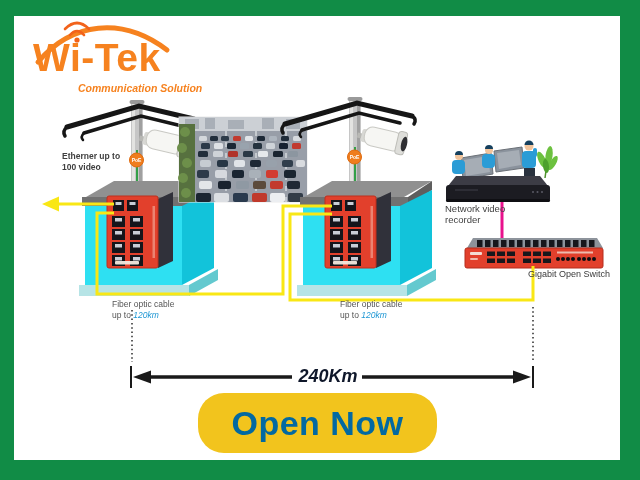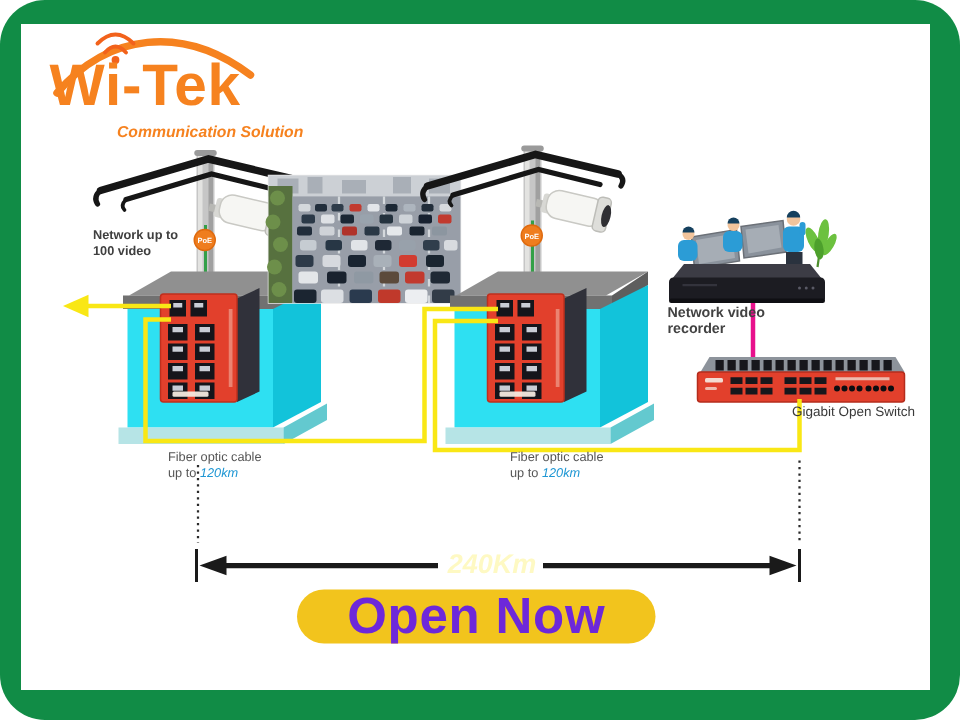--- a/index.html
+++ b/index.html
@@ -4,7 +4,7 @@
 <style>
   html,body{margin:0;padding:0;}
   .canvas{position:relative;width:640px;height:480px;background:#118c46;overflow:hidden;
-          font-family:"Liberation Sans",sans-serif;border-radius:30px;}
+          font-family:"Liberation Sans",sans-serif;}
   .white-area{position:absolute;left:14px;top:16px;width:606px;height:444px;background:#ffffff;}
   svg.art{position:absolute;left:0;top:0;width:640px;height:480px;}
   .lbl{position:absolute;color:#4a4a4a;}

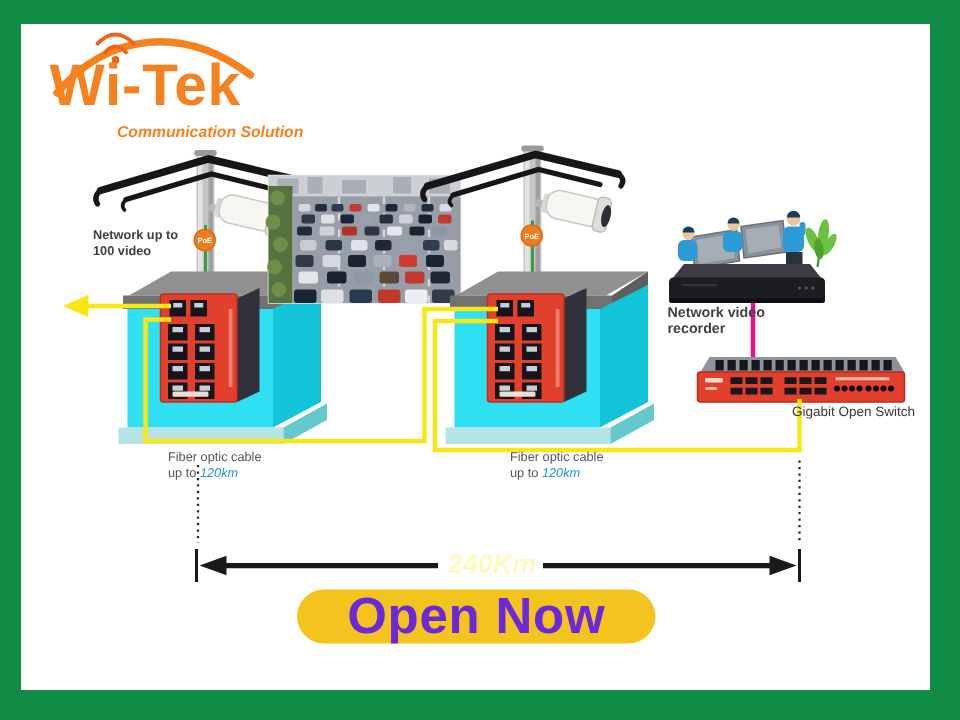--- a/index.html
+++ b/index.html
@@ -285,7 +285,7 @@
   <div class="lbl brand-tagline">Communication Solution</div>
 
   <div class="lbl ethernet">
-    <div>Network up to</div>
+    <div>Etherner up to</div>
     <div>100 video</div>
   </div>
 

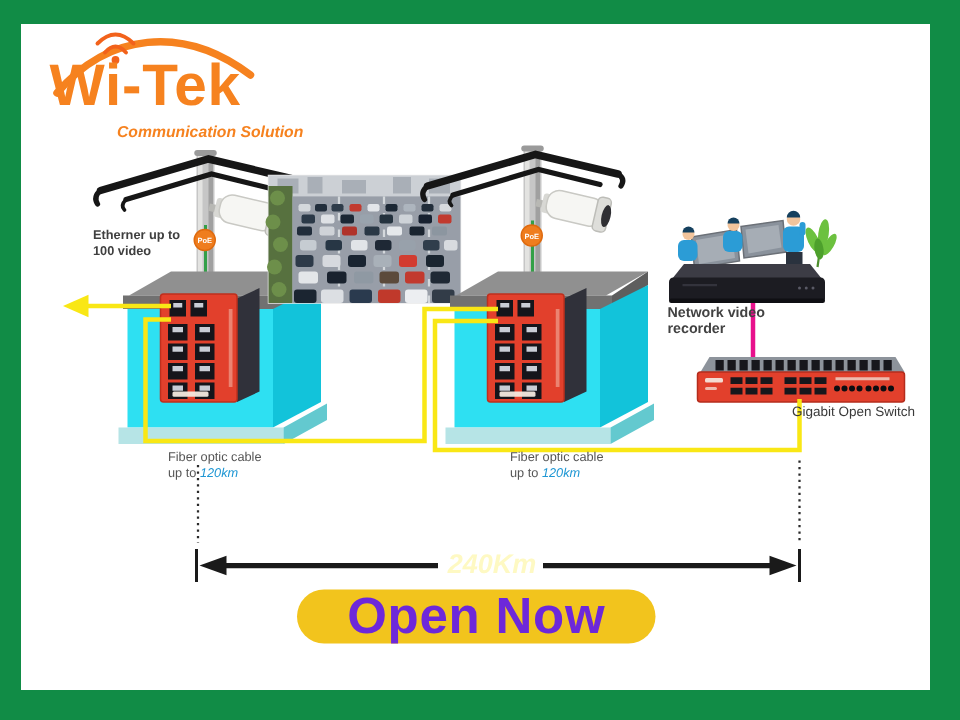--- a/index.html
+++ b/index.html
@@ -15,7 +15,7 @@
   .fiber-left{left:112px;top:299px;}
   .fiber-right{left:340px;top:299px;}
   .km{font-weight:normal;font-style:italic;color:#1f97d4;}
-  .nvr-lbl{left:445px;top:203px;font-size:9.5px;line-height:11px;color:#424242;font-weight:bold;}
+  .nvr-lbl{left:445px;top:203px;font-size:9.5px;line-height:11px;color:#424242;}
   .fsw-lbl{left:528px;top:269px;font-size:9px;color:#3a3a3a;}
   .dist{left:293px;top:366px;width:70px;text-align:center;font-size:18px;font-weight:bold;
         font-style:italic;color:#fef9c3;}

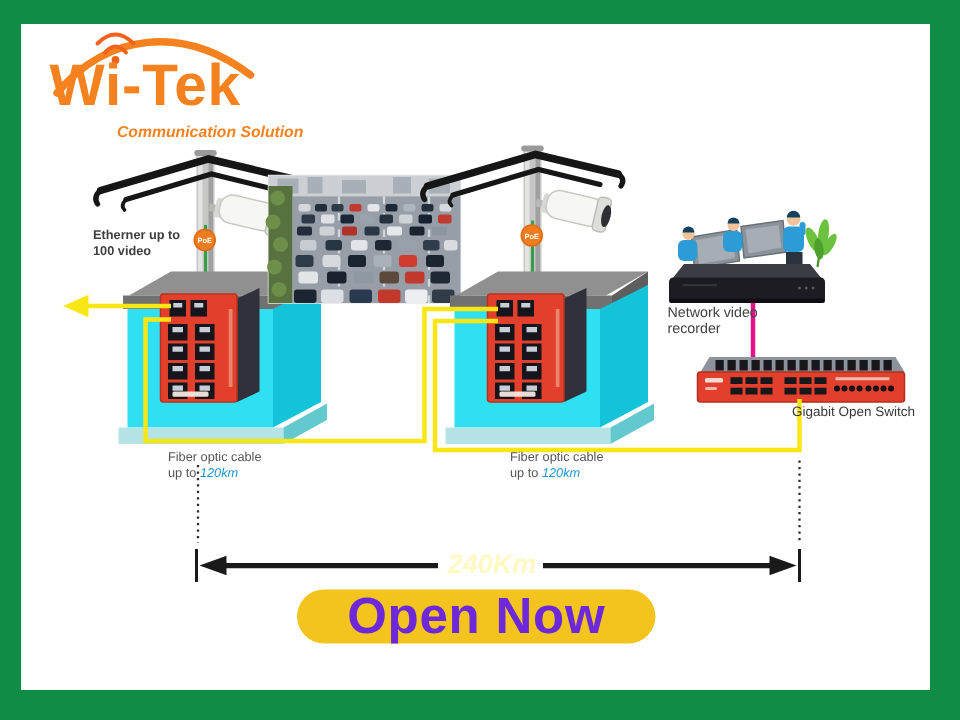--- a/index.html
+++ b/index.html
@@ -18,7 +18,7 @@
   .nvr-lbl{left:445px;top:203px;font-size:9.5px;line-height:11px;color:#424242;}
   .fsw-lbl{left:528px;top:269px;font-size:9px;color:#3a3a3a;}
   .dist{left:293px;top:366px;width:70px;text-align:center;font-size:18px;font-weight:bold;
-        font-style:italic;color:#fef9c3;}
+        font-style:italic;color:#0f172a;}
   .cta{position:absolute;left:198px;top:393px;width:239px;height:36px;border-radius:26px;
        background:#f2c41d;color:#6d28d9;font-size:34px;font-weight:bold;letter-spacing:0.5px;
        display:flex;align-items:center;justify-content:center;cursor:pointer;}

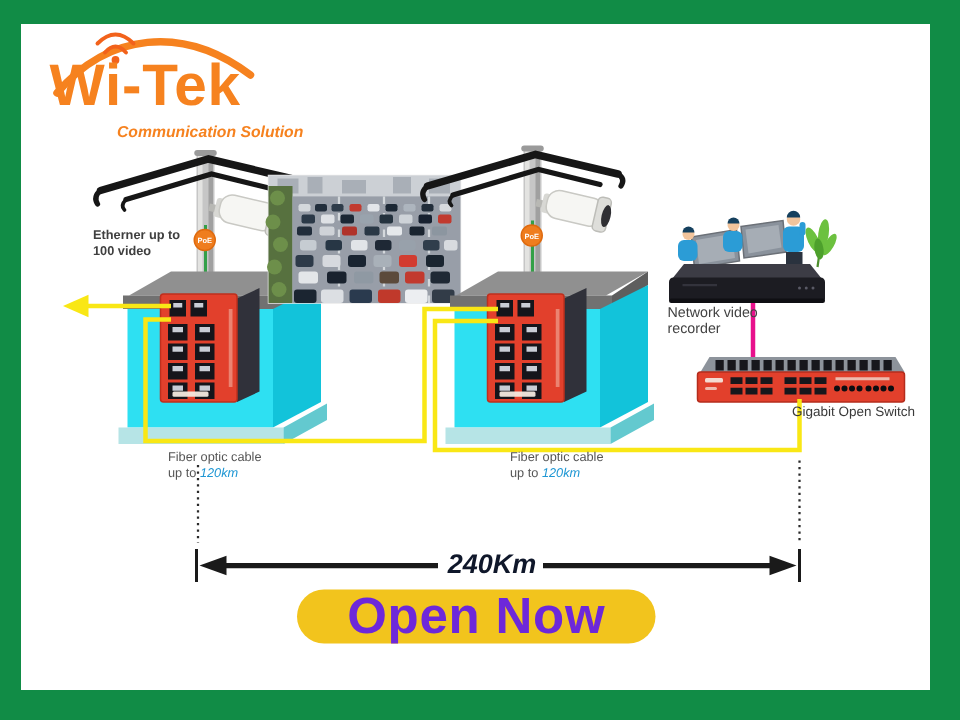--- a/index.html
+++ b/index.html
@@ -19,8 +19,8 @@
   .fsw-lbl{left:528px;top:269px;font-size:9px;color:#3a3a3a;}
   .dist{left:293px;top:366px;width:70px;text-align:center;font-size:18px;font-weight:bold;
         font-style:italic;color:#0f172a;}
-  .cta{position:absolute;left:198px;top:393px;width:239px;height:36px;border-radius:26px;
-       background:#f2c41d;color:#6d28d9;font-size:34px;font-weight:bold;letter-spacing:0.5px;
+  .cta{position:absolute;left:198px;top:393px;width:239px;height:60px;border-radius:26px;
+       background:#f2c41d;color:#0369a1;font-size:34px;font-weight:bold;letter-spacing:0.5px;
        display:flex;align-items:center;justify-content:center;cursor:pointer;}
 </style>
 </head>

